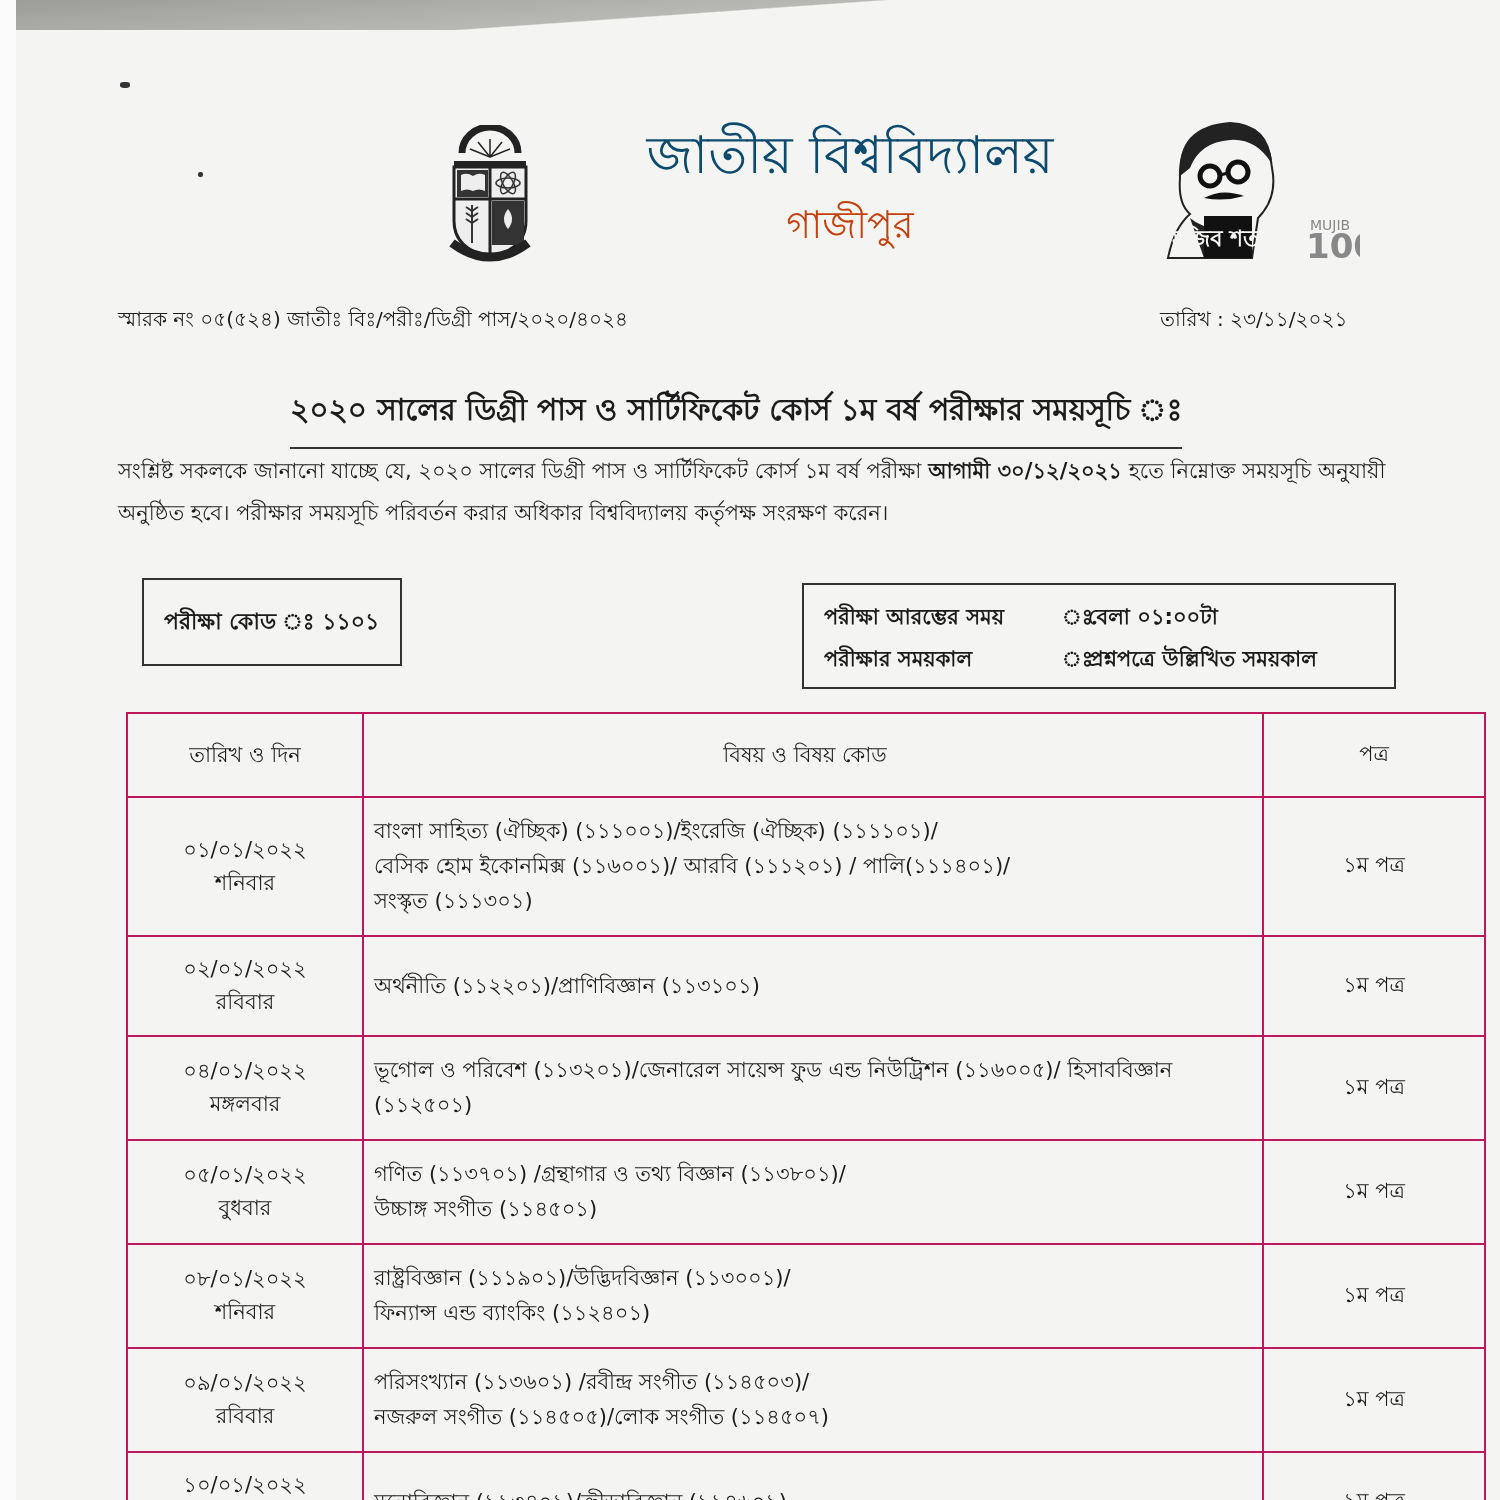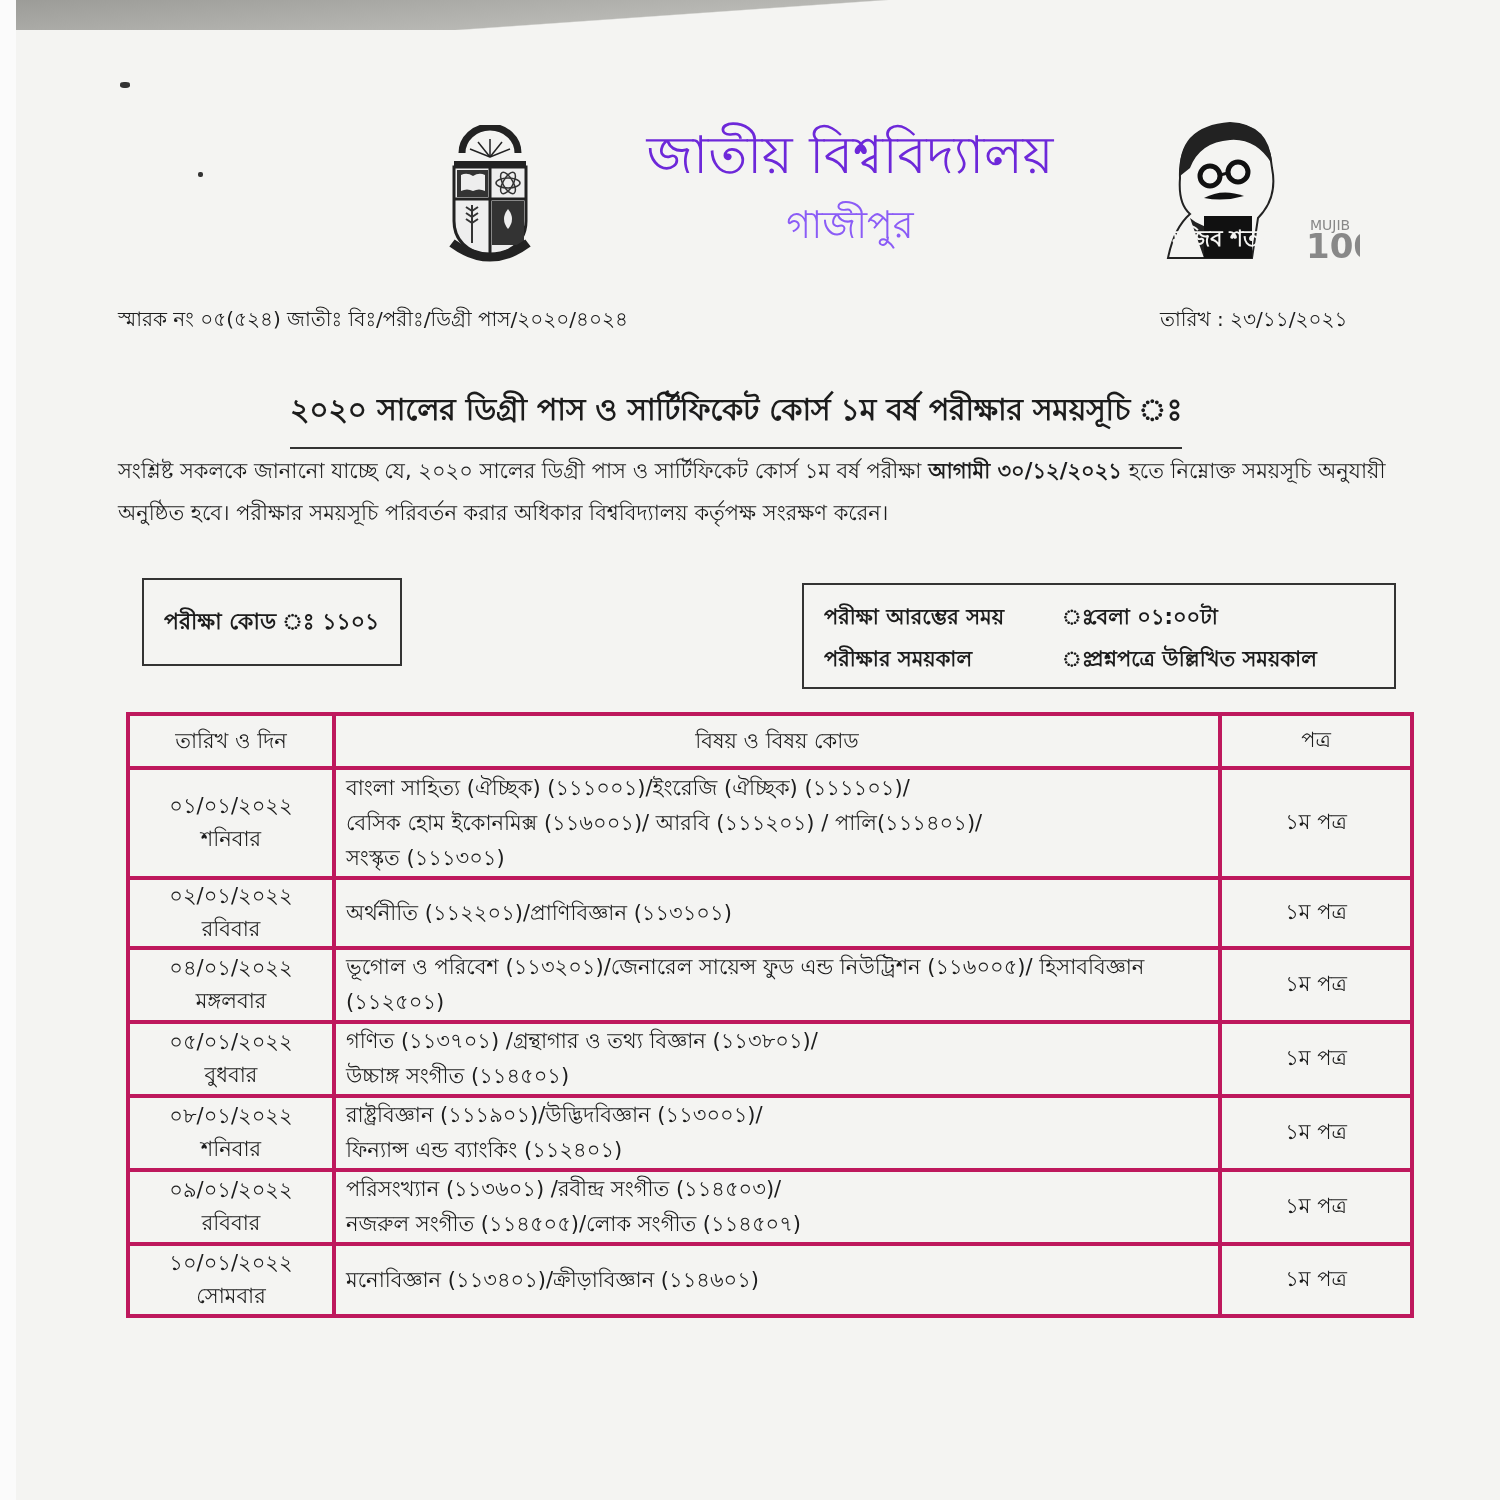--- a/index.html
+++ b/index.html
@@ -17,7 +17,7 @@
 
   .abs { position:absolute; }
   .univ-logo { left:448px; top:125px; width:84px; height:140px; }
-  .univ-title { left:600px; top:122px; width:500px; text-align:center; font-size:52px; line-height:66px; color:#6d28d9; }
+  .univ-title { left:600px; top:122px; width:500px; text-align:center; font-size:52px; line-height:66px; color:#0c4a6e; }
   .univ-city { left:600px; top:200px; width:500px; text-align:center; font-size:38px; line-height:50px; color:#8b5cf6; }
   .mujib-logo { left:1160px; top:118px; width:200px; height:145px; }
 

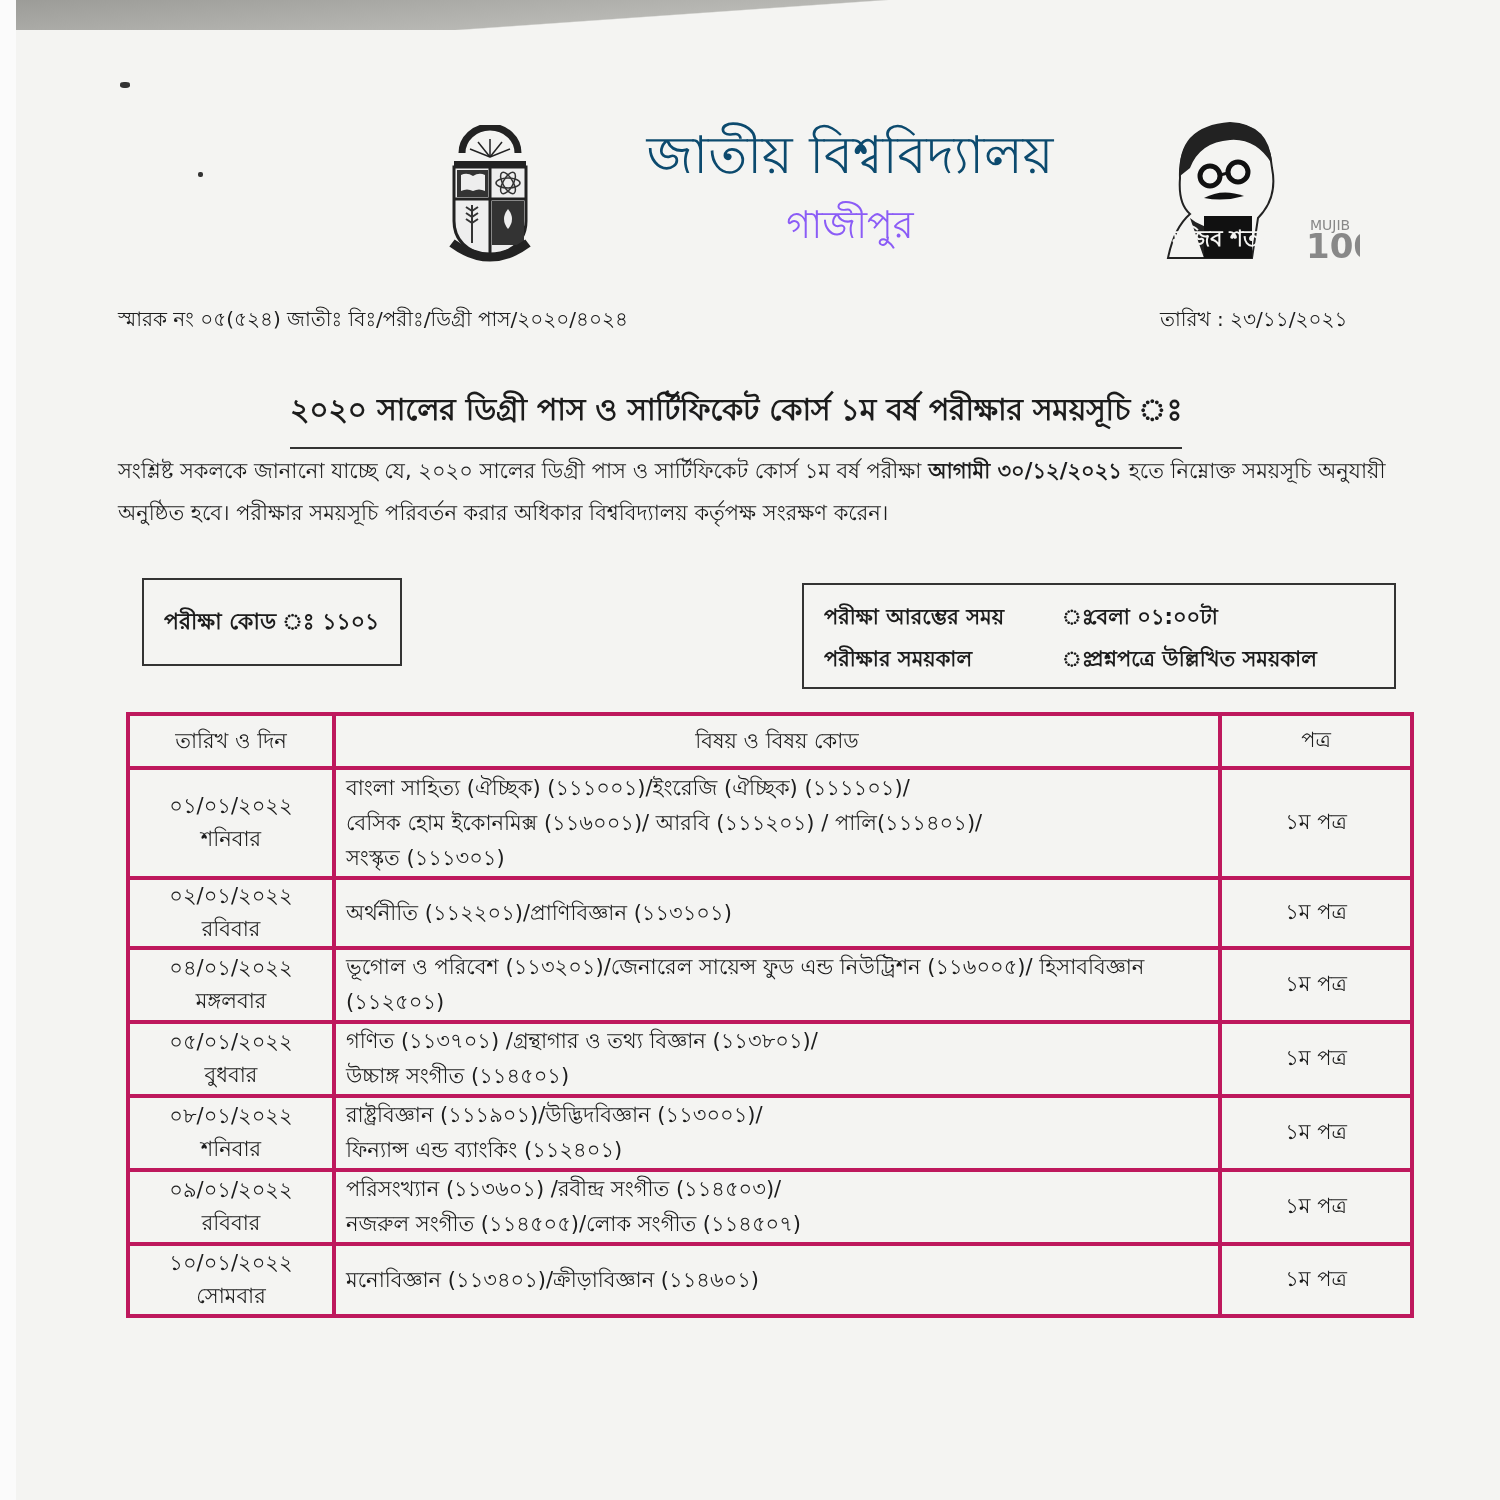--- a/index.html
+++ b/index.html
@@ -18,7 +18,7 @@
   .abs { position:absolute; }
   .univ-logo { left:448px; top:125px; width:84px; height:140px; }
   .univ-title { left:600px; top:122px; width:500px; text-align:center; font-size:52px; line-height:66px; color:#0c4a6e; }
-  .univ-city { left:600px; top:200px; width:500px; text-align:center; font-size:38px; line-height:50px; color:#8b5cf6; }
+  .univ-city { left:600px; top:200px; width:500px; text-align:center; font-size:38px; line-height:50px; color:#c2410c; }
   .mujib-logo { left:1160px; top:118px; width:200px; height:145px; }
 
   .memo { left:118px; top:304px; font-size:20px; }

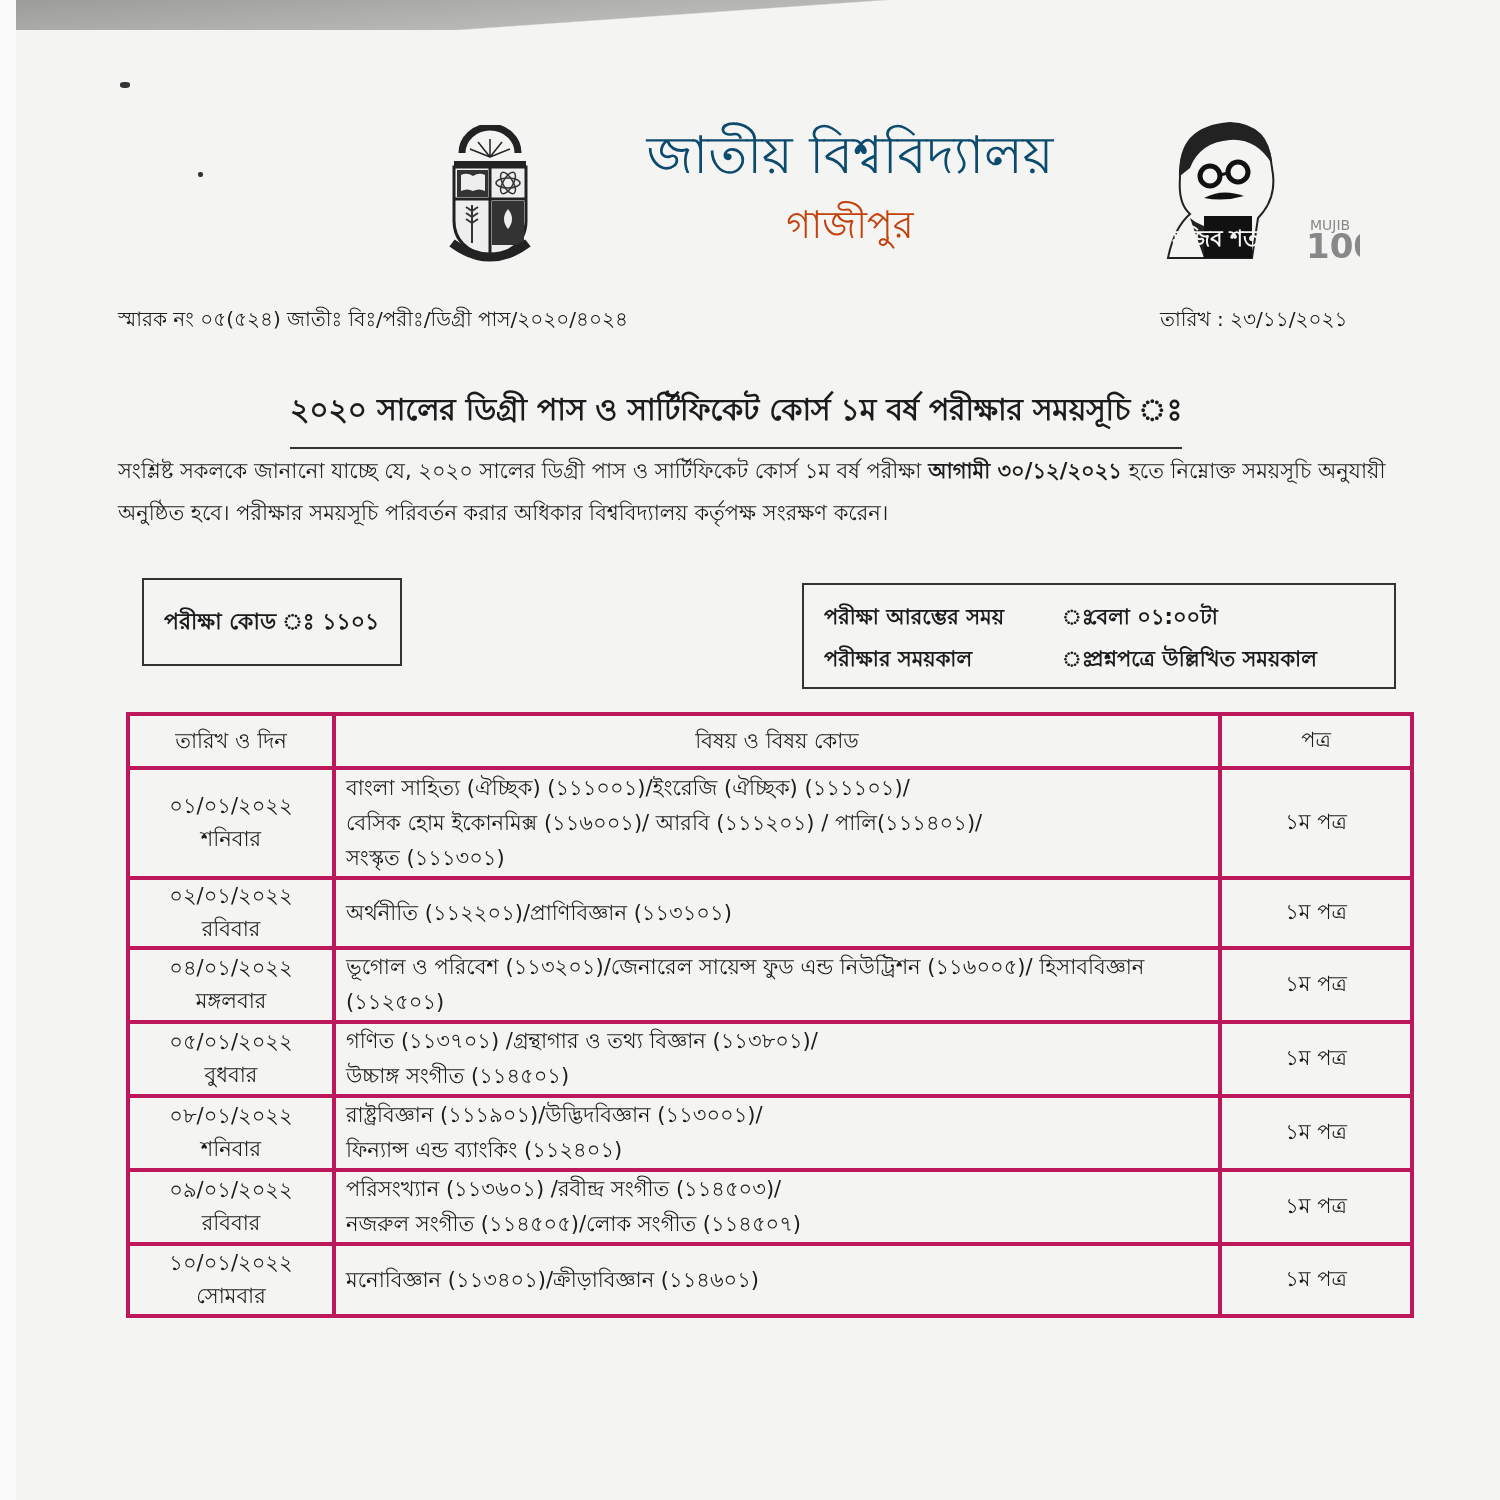--- a/index.html
+++ b/index.html
@@ -39,7 +39,7 @@
   .time-row .sep { width:26px; }
 
   table.sched { position:absolute; left:126px; top:712px; width:1273px; border-collapse:collapse; table-layout:fixed; }
-  table.sched td, table.sched th { border:4px solid #be185d; font-weight:normal; padding:0; }
+  table.sched td, table.sched th { border:2px solid #be185d; font-weight:normal; padding:16px; }
   table.sched th { height:50px; font-size:21px; text-align:center; }
   .c1 { width:202px; text-align:center; font-size:21px; line-height:33px; }
   .c2 { width:882px; text-align:left; padding-left:10px !important; font-size:21px; line-height:35px; }

